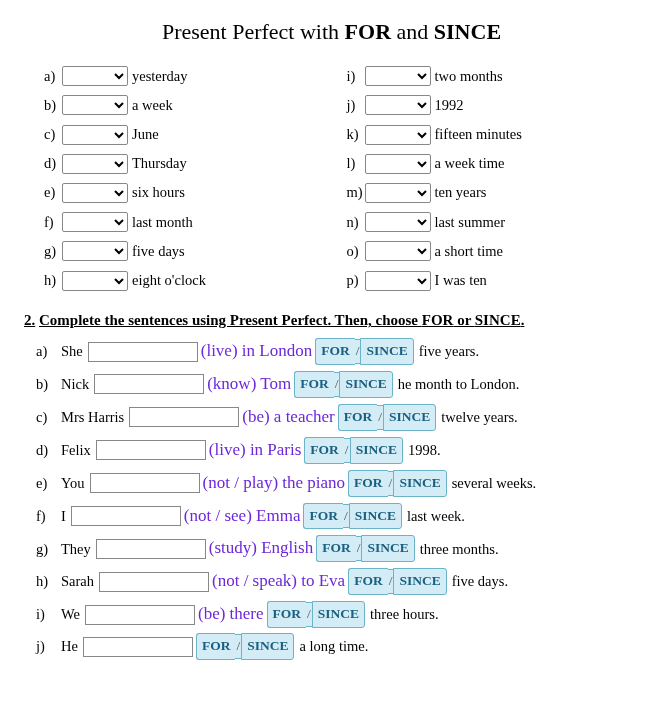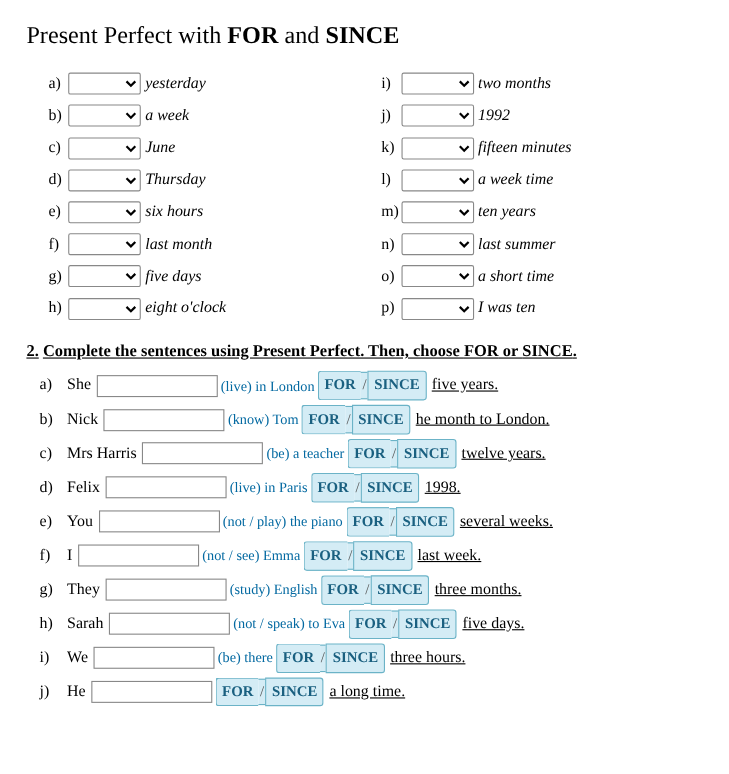--- a/index.html
+++ b/index.html
@@ -13,7 +13,7 @@
       min-height: 704px;
     }
     h1 {
-      text-align: left;
+      text-align: center;
       font-size: 22px;
       font-weight: normal;
       margin-bottom: 16px;

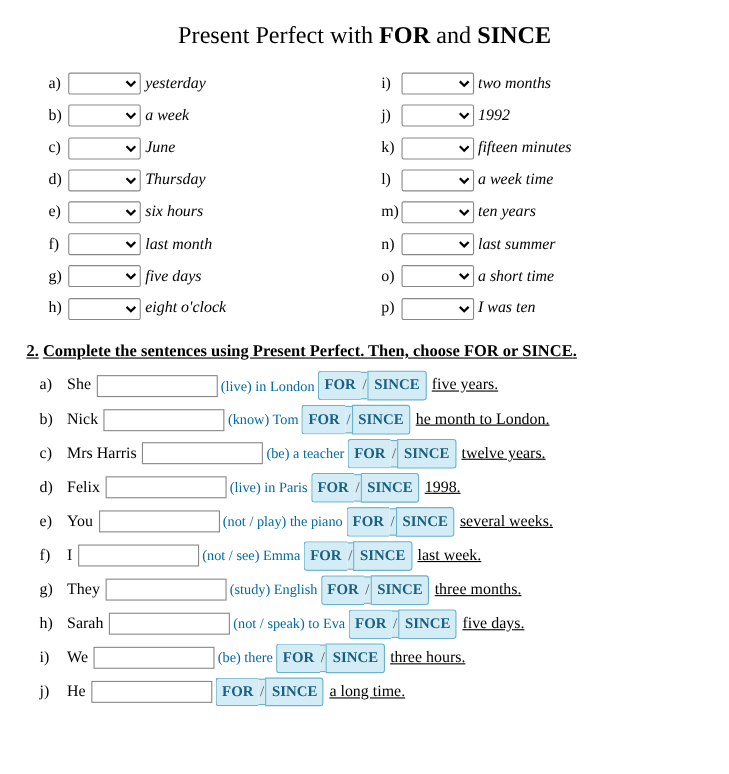--- a/index.html
+++ b/index.html
@@ -59,7 +59,6 @@
     }
     .grid-item .item-text {
       font-size: 14.5px;
-      font-style: italic;
     }
 
     

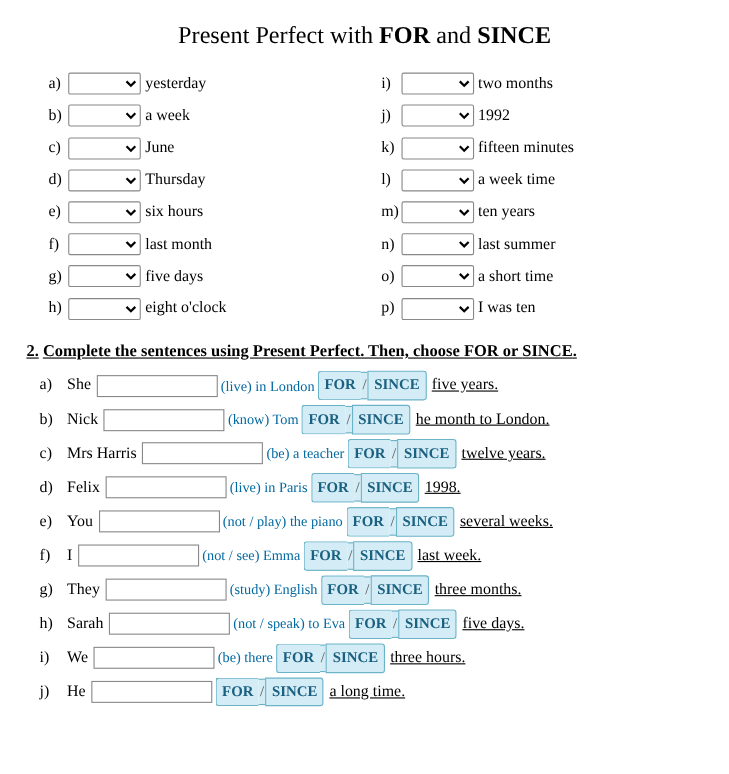--- a/index.html
+++ b/index.html
@@ -126,8 +126,8 @@
       border-bottom: 1px solid #6bb3c7;
     }
     .hint {
-      color: #0369a1;
-      font-size: 13px;
+      color: #6d28d9;
+      font-size: 17px;
     }
   </style>
 </head>

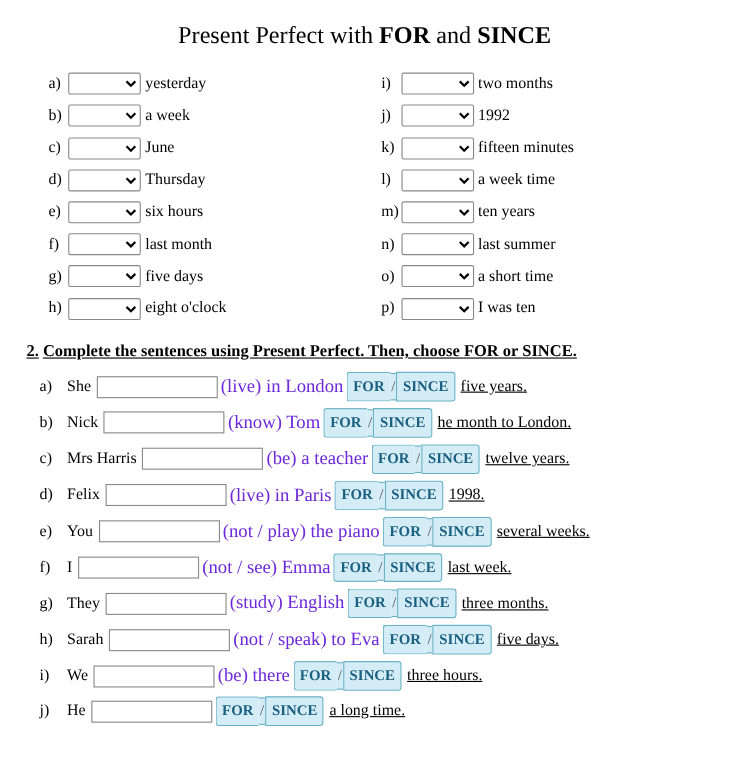--- a/index.html
+++ b/index.html
@@ -92,7 +92,6 @@
     }
     .sentence-row .rest {
       margin-left: 2px;
-      text-decoration: underline;
     }
     .for-since {
       display: inline-flex;

